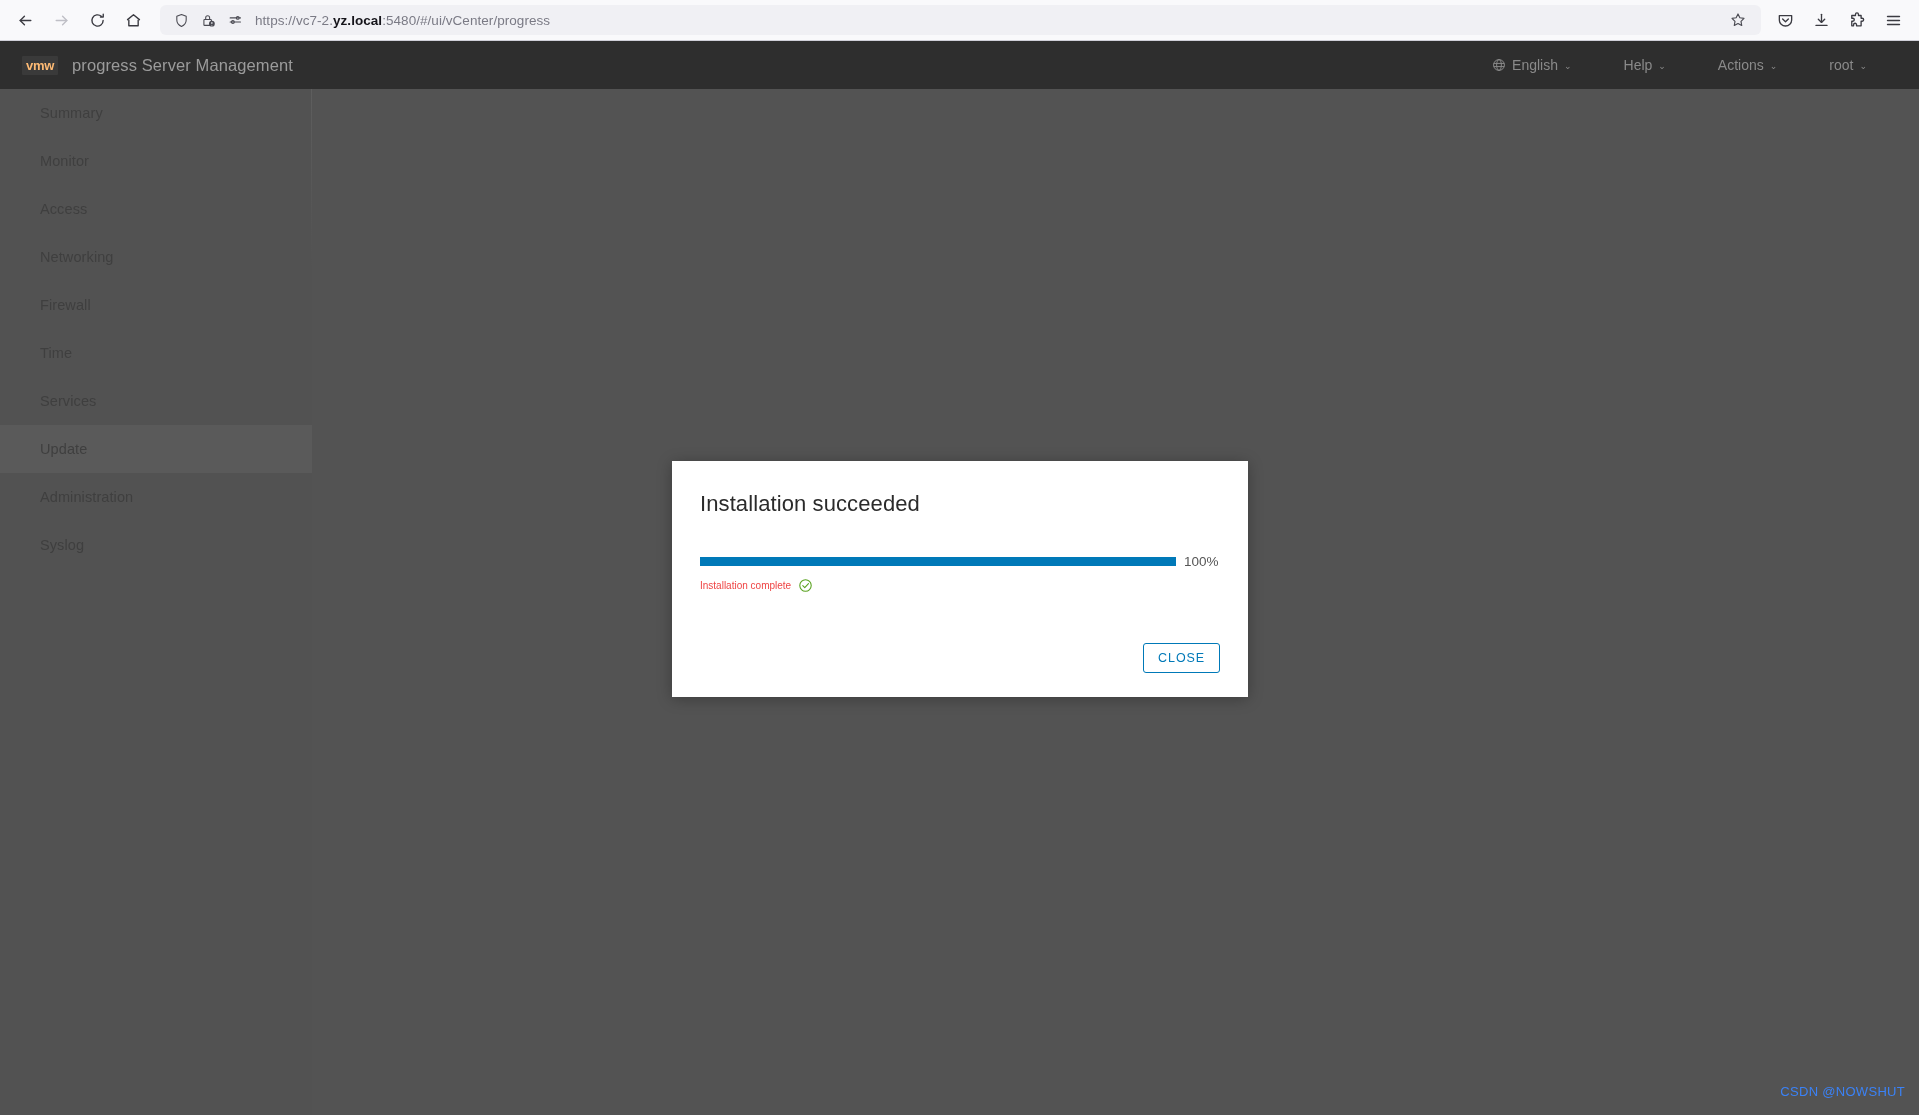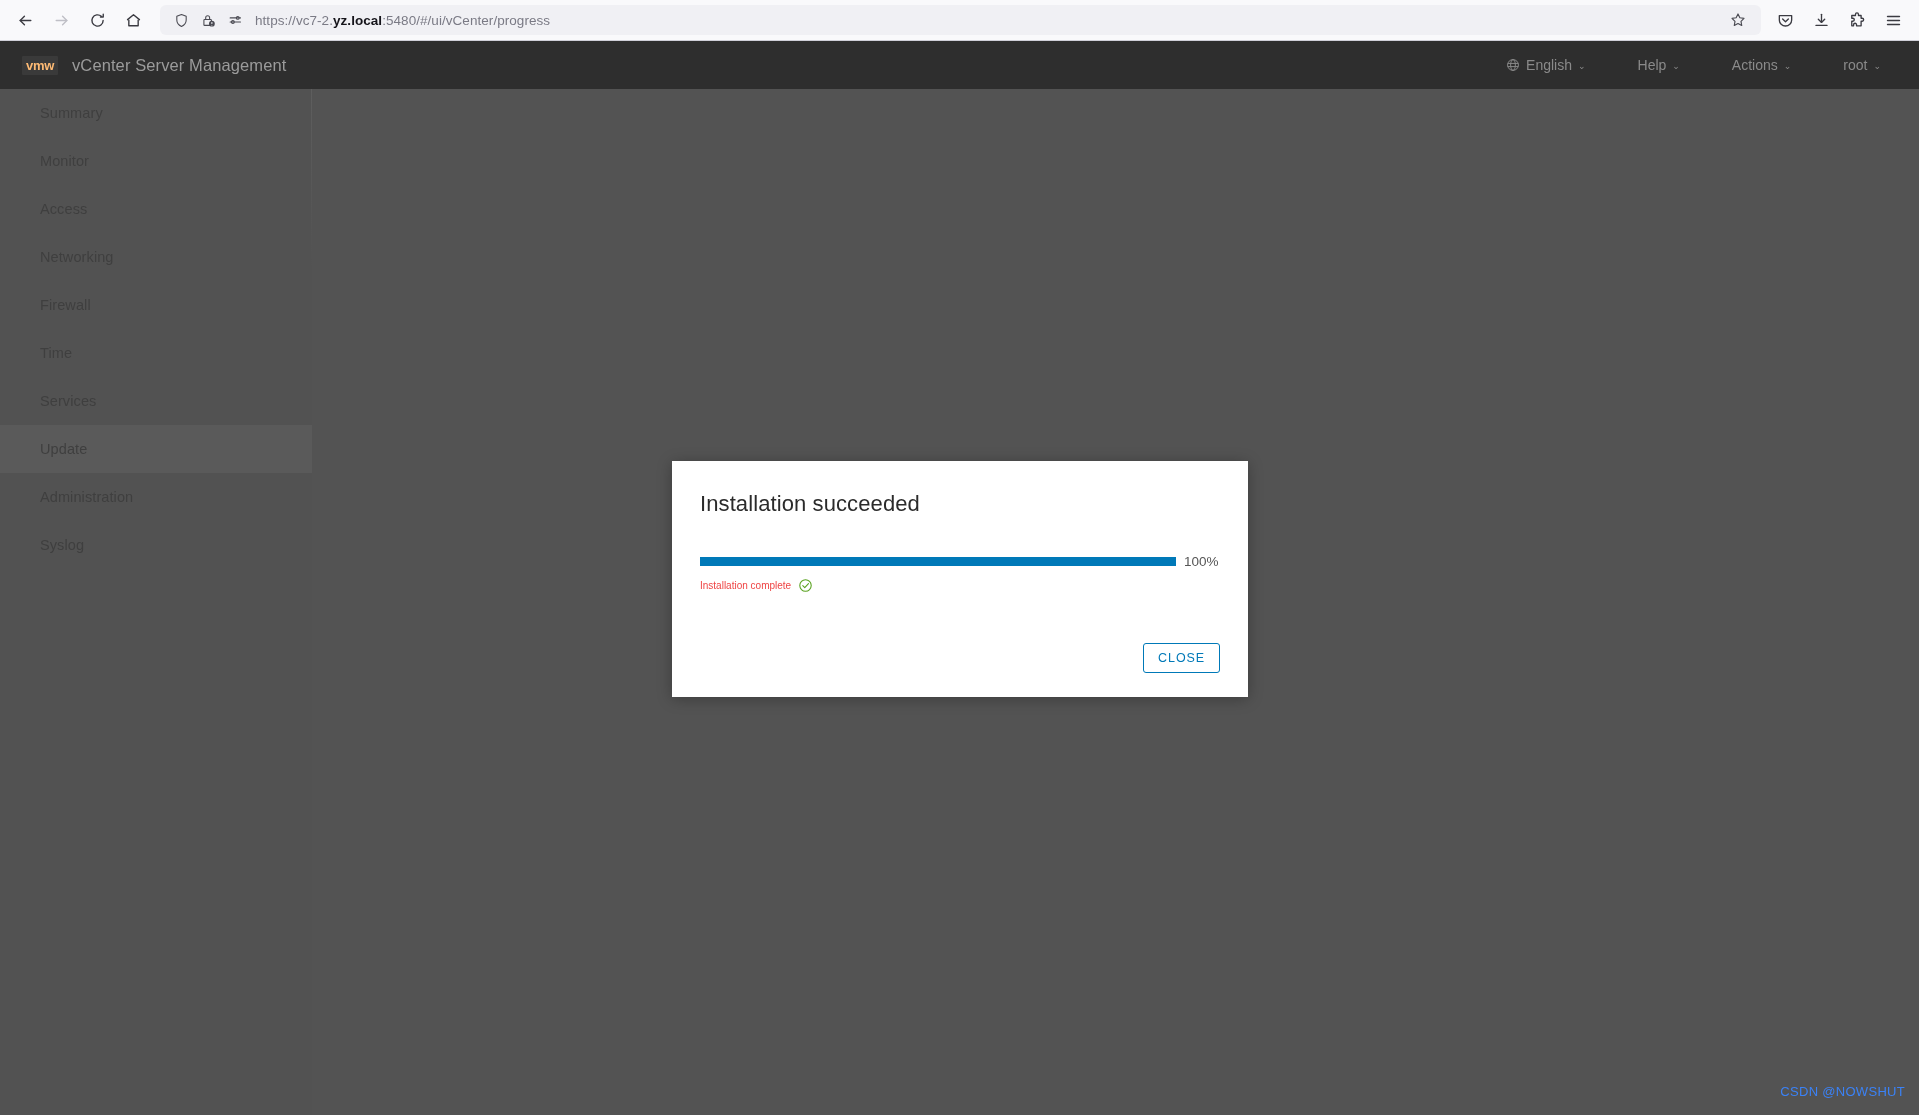--- a/index.html
+++ b/index.html
@@ -391,7 +391,7 @@
 <div class="app-header">
   <div class="brand">
     <span class="vmw-logo">vmw</span>
-    <span class="app-title">vCenter Server Management</span>
+    <span class="app-title">progress Server Management</span>
   </div>
   <div class="header-spacer"></div>
   <div class="header-actions">

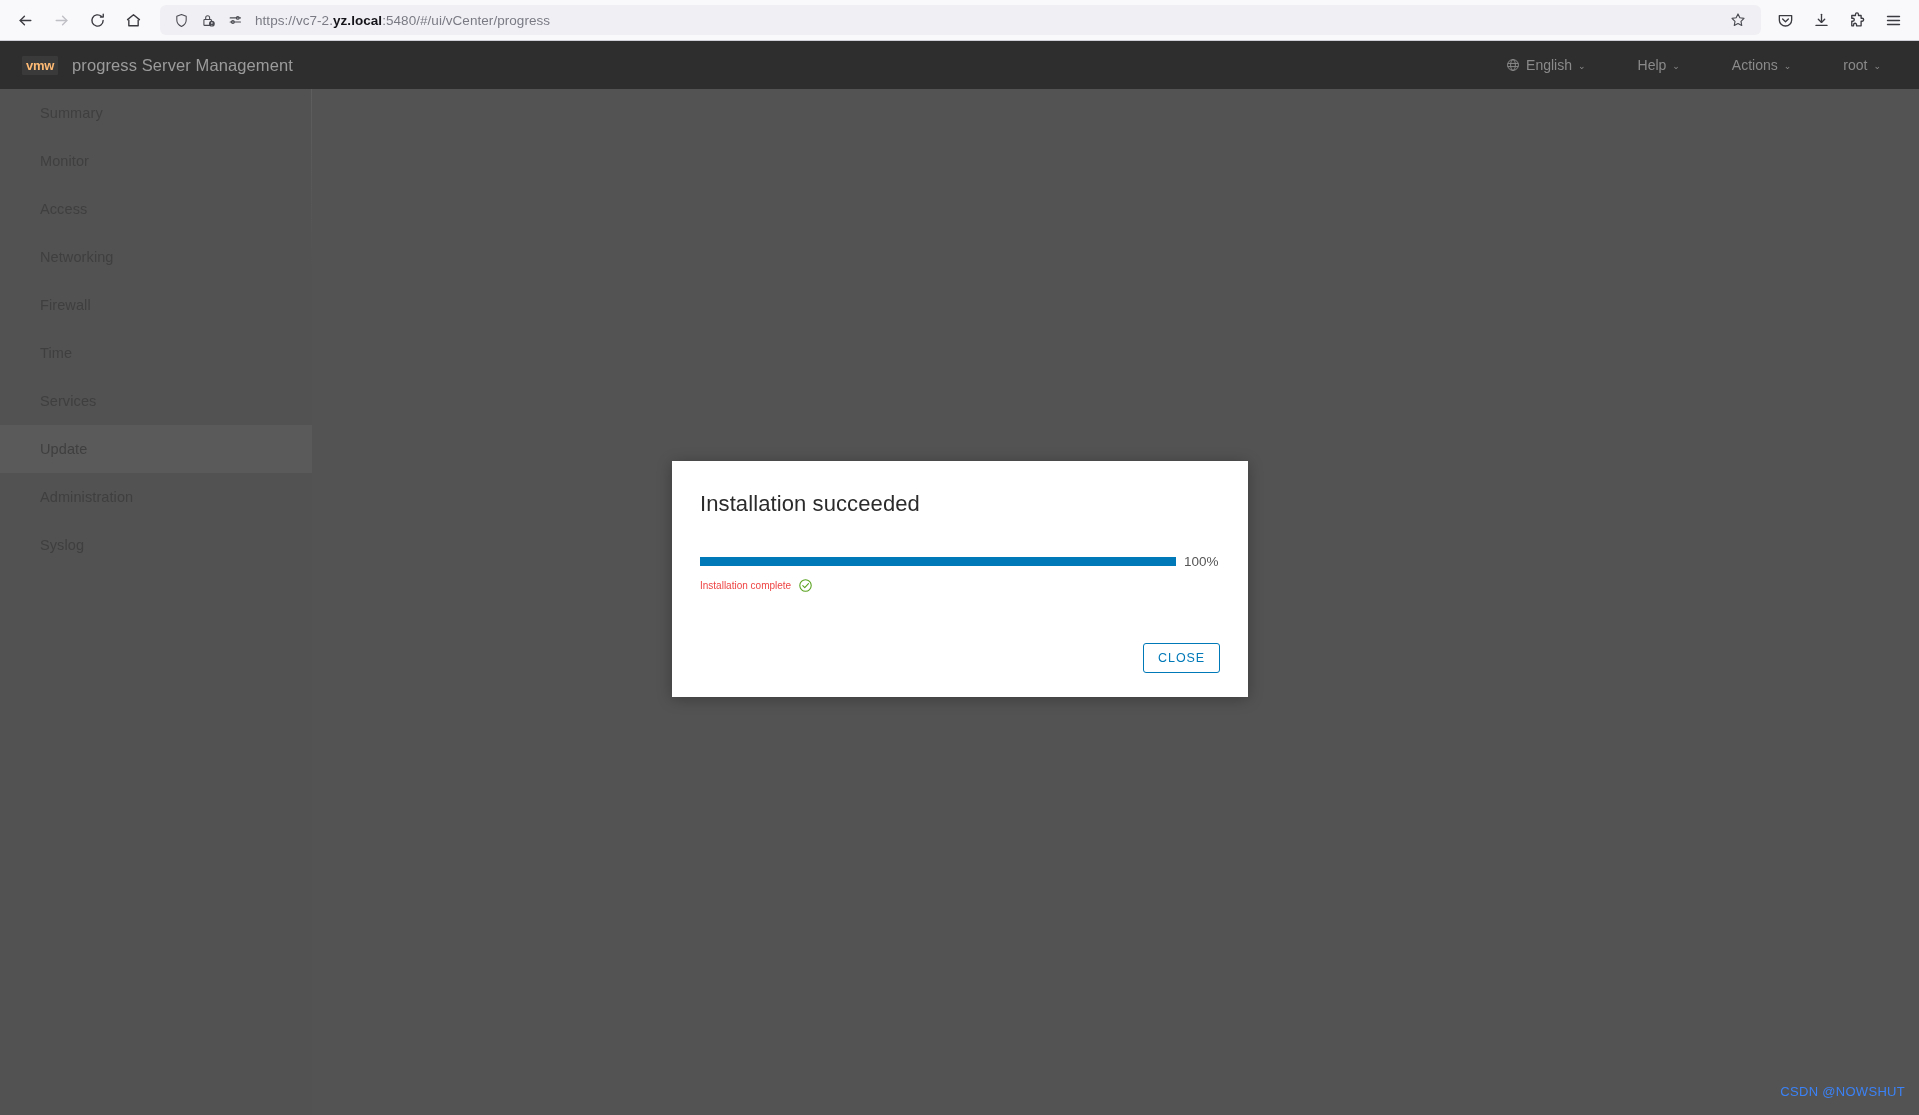--- a/index.html
+++ b/index.html
@@ -139,7 +139,7 @@
   .header-actions {
     display: flex;
     align-items: flex-start;
-    padding-right: 12px;
+    padding-right: 26px;
   }
   .hdr-item {
     display: flex;

